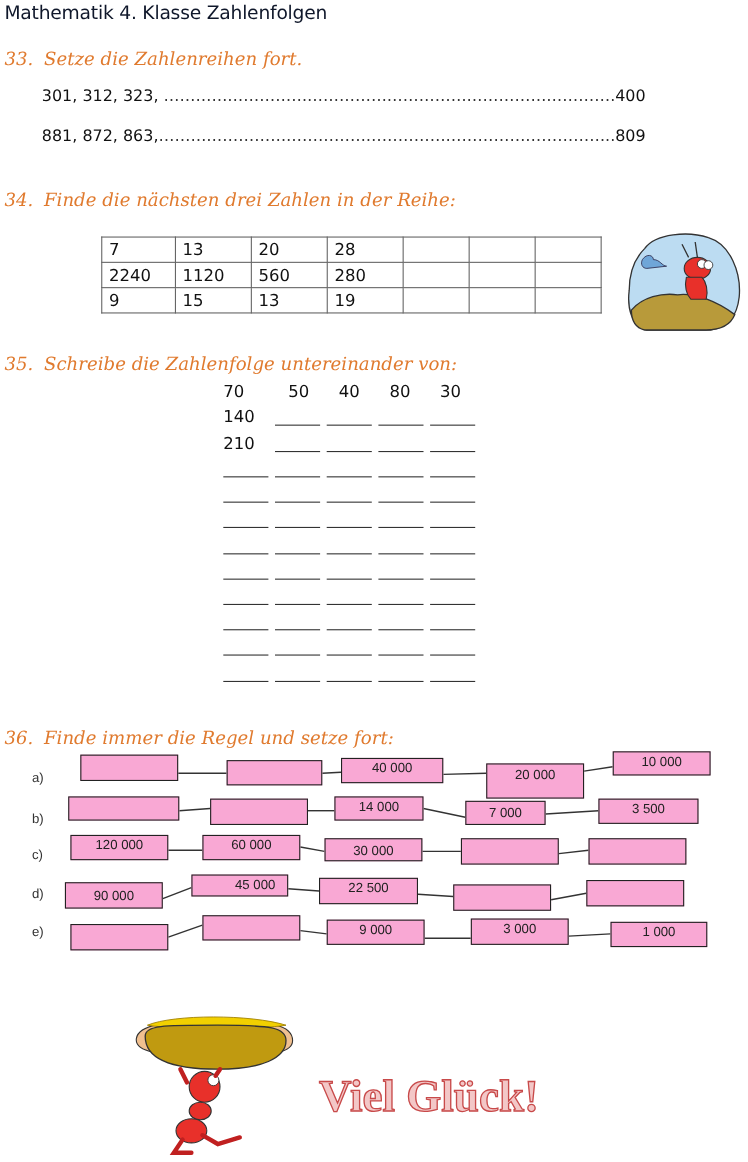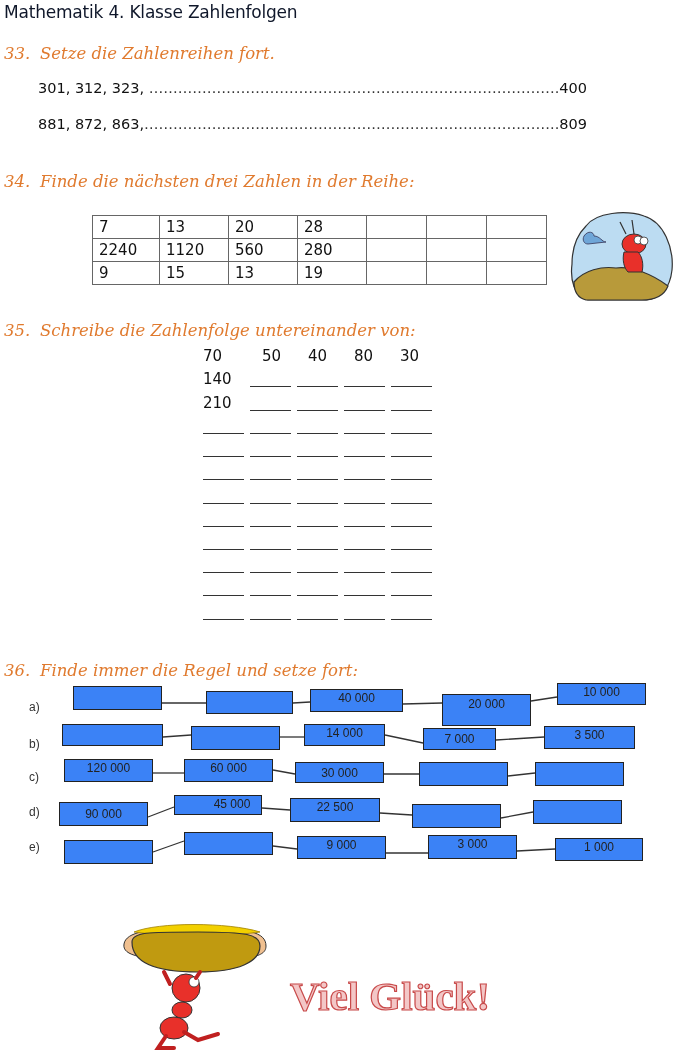--- a/index.html
+++ b/index.html
@@ -15,7 +15,7 @@
   table.t34 td { border: 1px solid #666; height: 22px; padding: 0 0 0 6px; font-size: 15px; vertical-align: middle; }
   .c35 { font-size: 15px; color: #111; }
   .blank { position: absolute; height: 0; border-top: 1.5px solid #333; width: 41px; }
-  .box { position: absolute; border: 1.5px solid #222; background: #3b82f6; box-sizing: border-box;
+  .box { position: absolute; border: 1.5px solid #222; background: #f9a8d4; box-sizing: border-box;
          font-family: "Liberation Sans", sans-serif; font-size: 12px; color: #222; text-align: center; line-height: 14px; padding-top: 1px; }
   .rowlabel { position: absolute; font-family: "Liberation Sans", sans-serif; font-size: 12px; color: #333; }
   svg.lines { position: absolute; left: 0; top: 0; }

